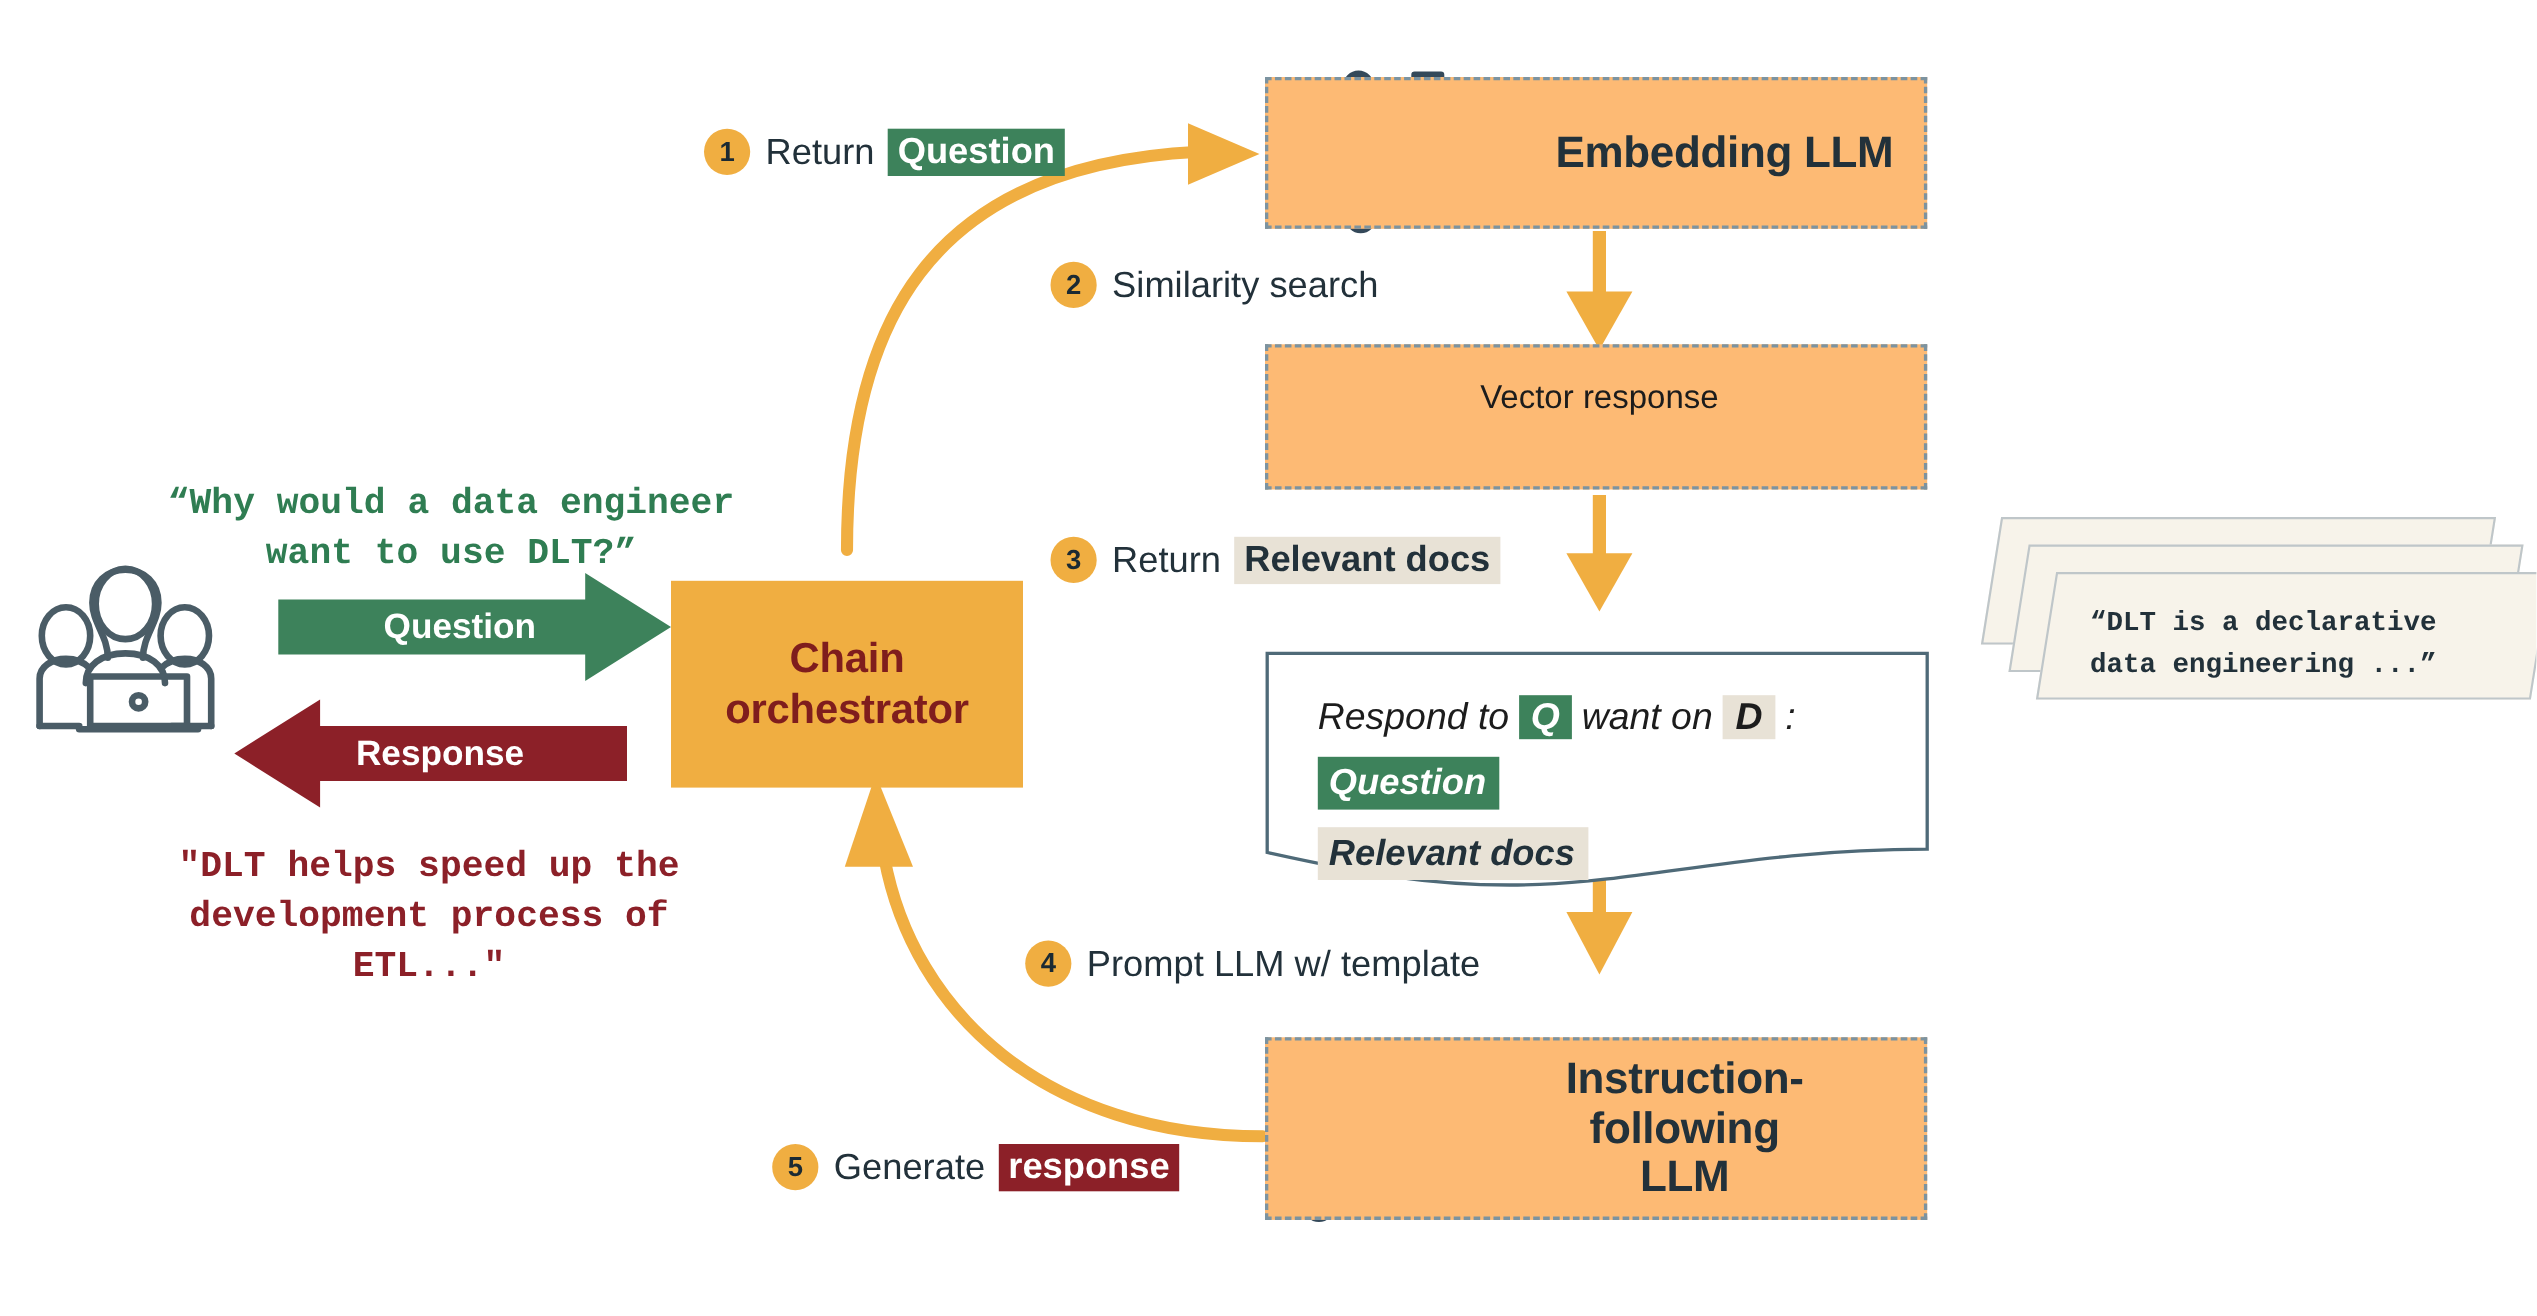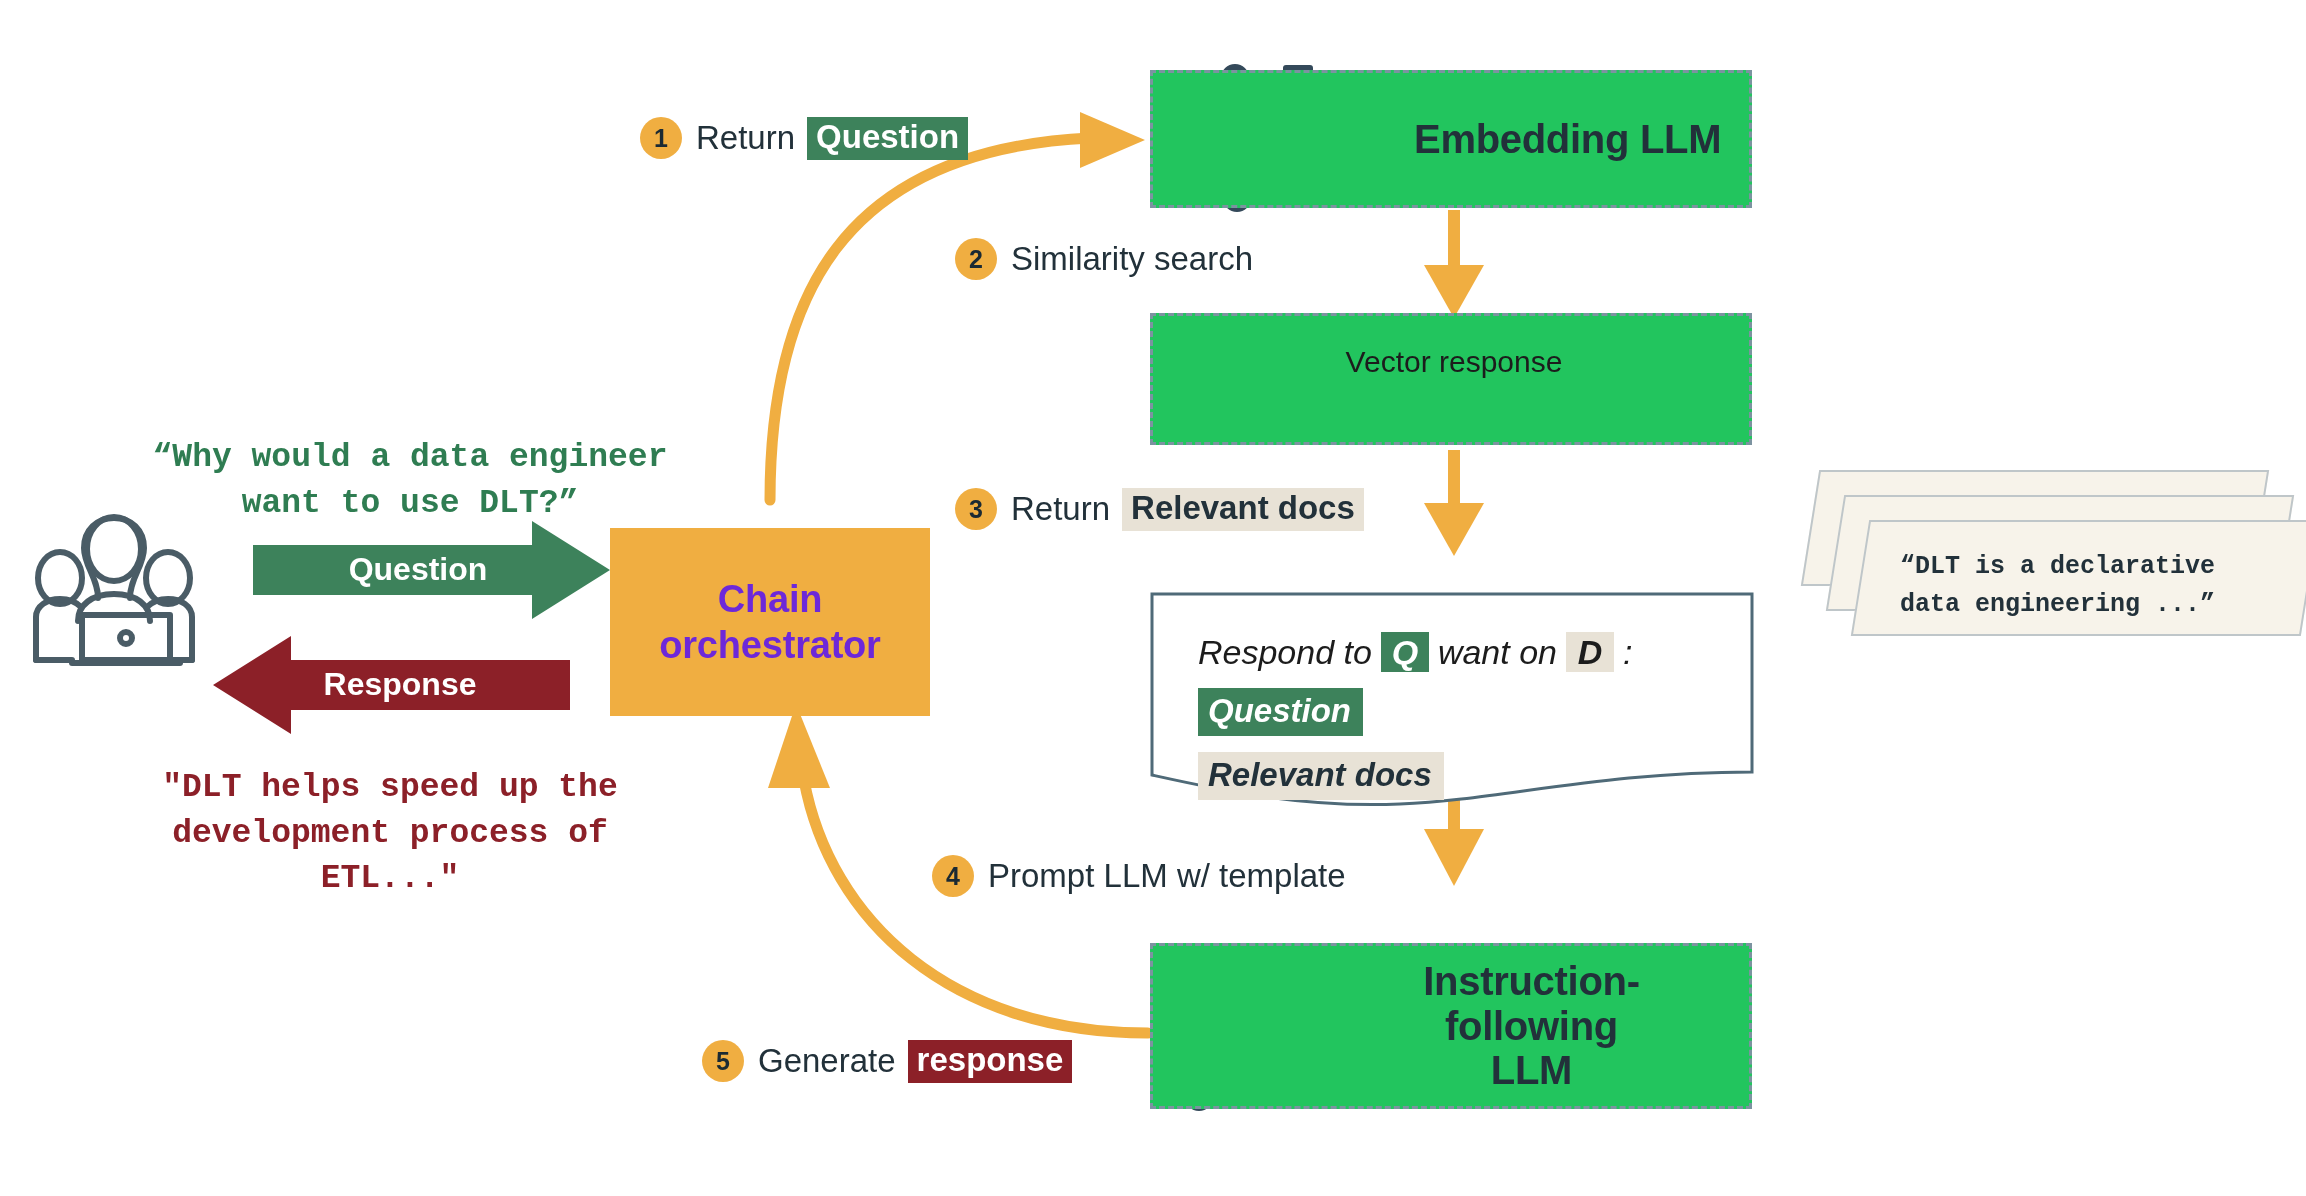--- a/index.html
+++ b/index.html
@@ -32,7 +32,7 @@
   .dashed-box {
     box-sizing: border-box;
     border: 3px dashed #7C93A0;
-    background: #22c55e;
+    background: #fdba74;
     display: flex;
     align-items: center;
   }

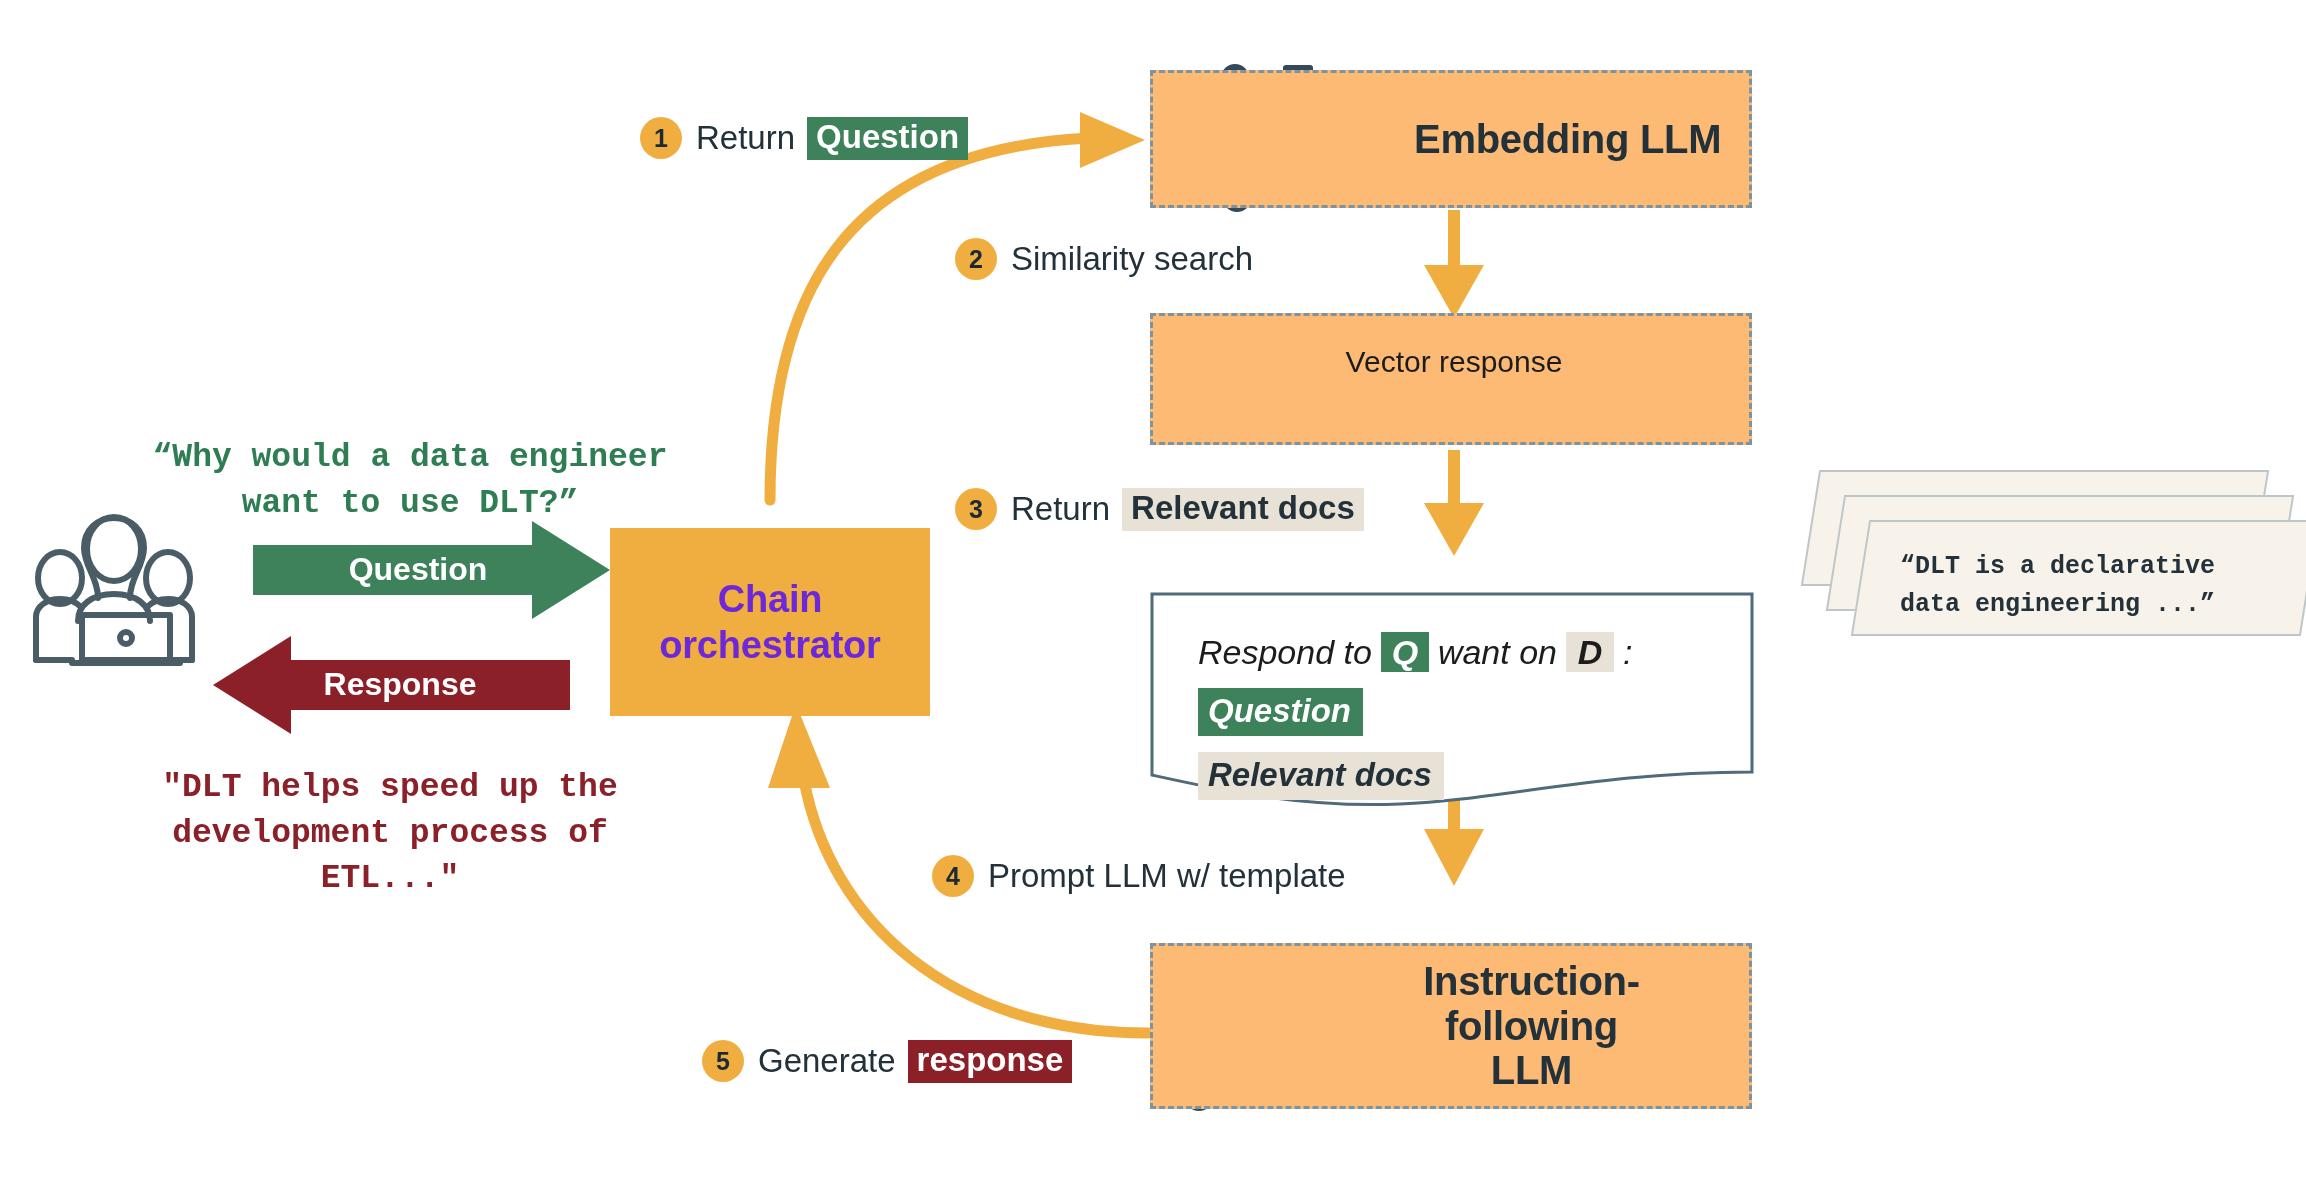--- a/index.html
+++ b/index.html
@@ -72,7 +72,7 @@
     text-align: center;
     font-size: 38px;
     font-weight: bold;
-    color: #6d28d9;
+    color: #7f1d1d;
     line-height: 1.22;
     letter-spacing: -0.2px;
   }

